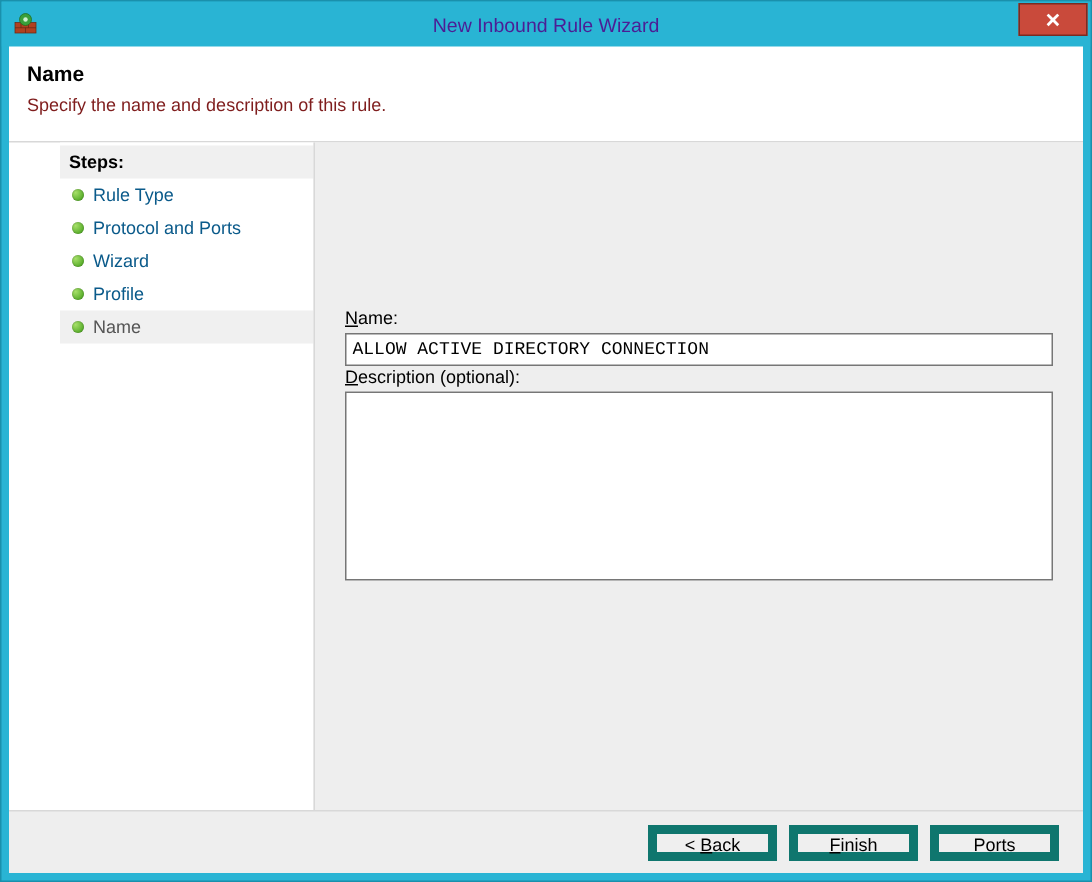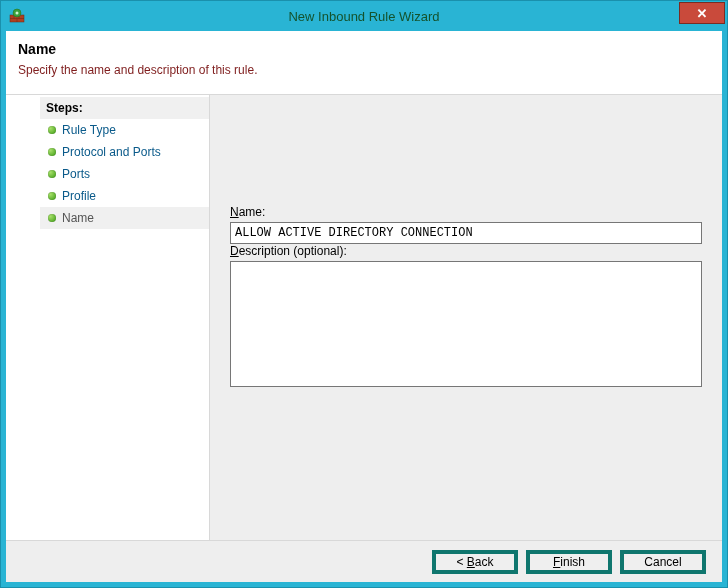--- a/index.html
+++ b/index.html
@@ -31,7 +31,7 @@
     position: absolute;
     left: 0; right: 0;
     text-align: center;
-    color: #14532d;
+    color: #4c1d95;
     font-size: 13px;
     pointer-events: none;
   }

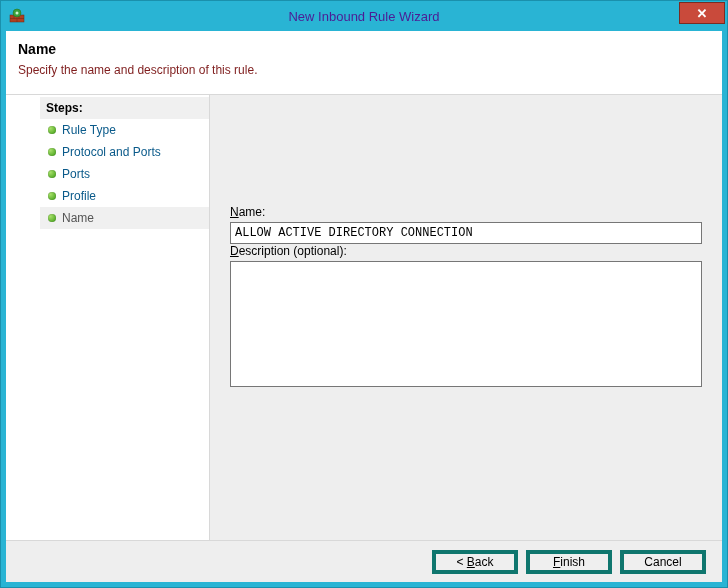--- a/index.html
+++ b/index.html
@@ -201,7 +201,7 @@
       </div>
       <div class="step">
         <span class="bullet"></span>
-        <span>Ports</span>
+        <span>Wizard</span>
       </div>
       <div class="step">
         <span class="bullet"></span>

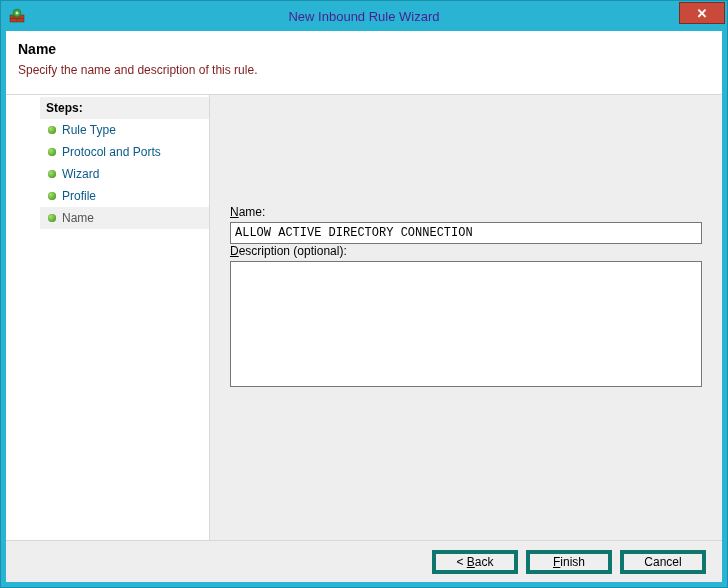--- a/index.html
+++ b/index.html
@@ -152,7 +152,7 @@
     min-width: 86px;
     height: 24px;
     background: #efefef;
-    border: 4px solid #0f766e;
+    border: 6px solid #0f766e;
     font-family: inherit;
     font-size: 12px;
     cursor: pointer;

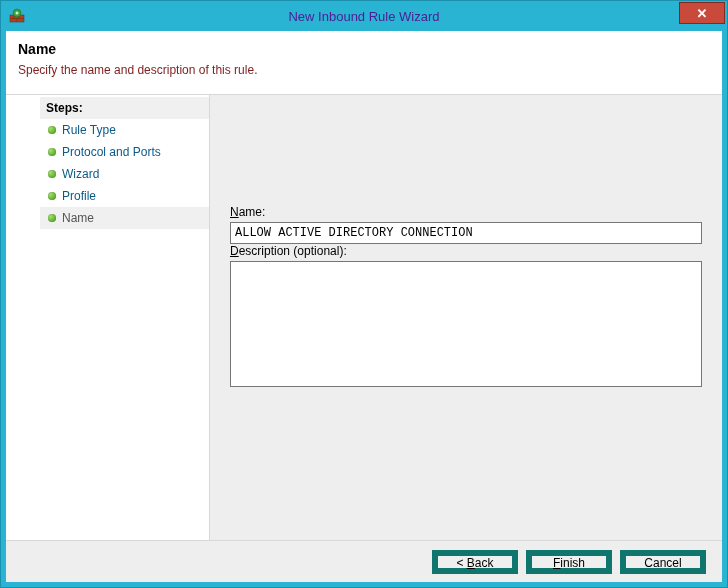--- a/index.html
+++ b/index.html
@@ -228,7 +228,7 @@
   <div class="footer">
     <button class="btn"><span>&lt; </span><span class="mn">B</span><span>ack</span></button>
     <button class="btn"><span></span><span class="mn">F</span><span>inish</span></button>
-    <button class="btn">Cancel</button>
+    <button class="btn">Ports</button>
   </div>
 
 </div>

